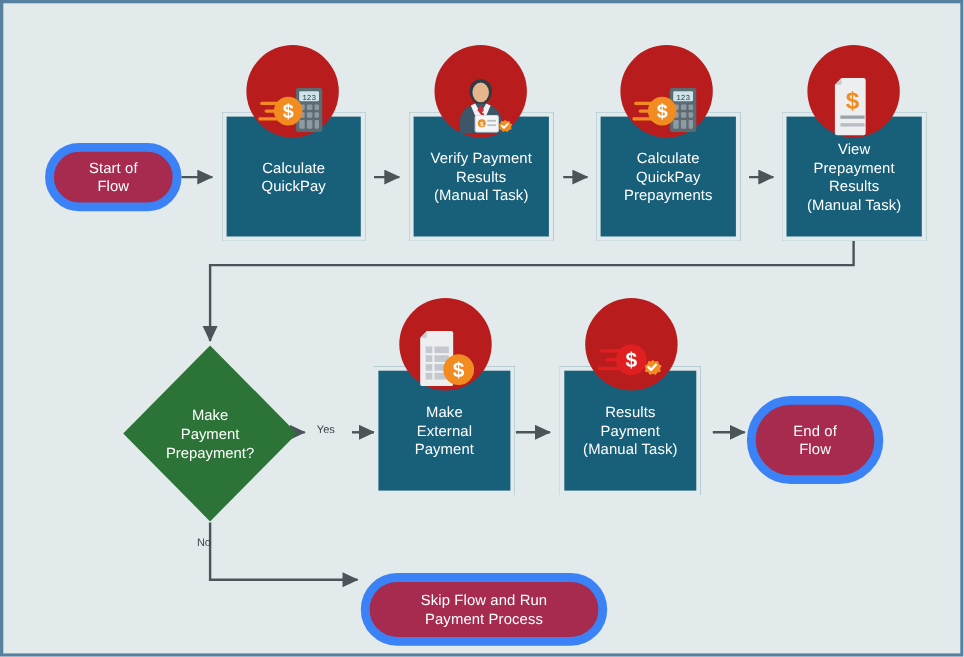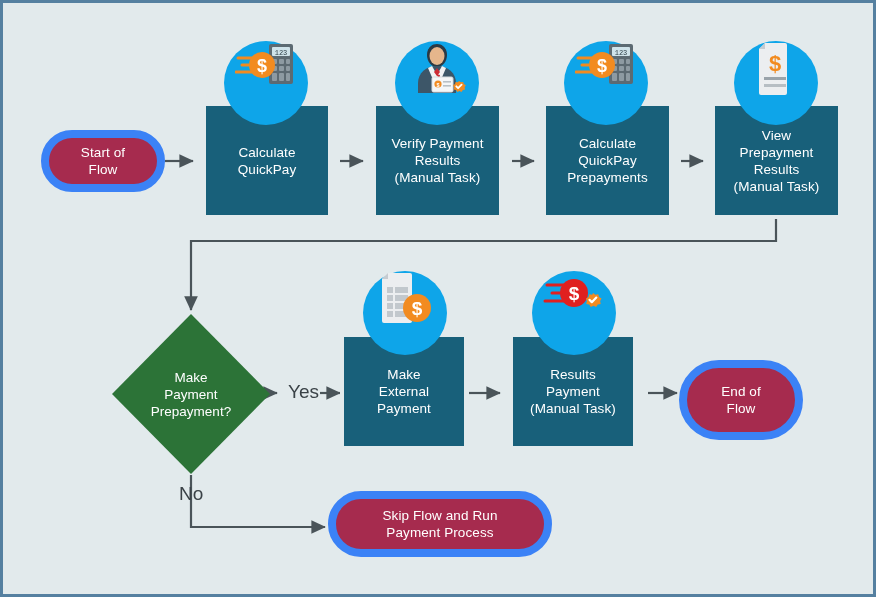--- a/index.html
+++ b/index.html
@@ -70,9 +70,9 @@
     width: 84px;
     height: 84px;
     border-radius: 50%;
-    background: #0ea5e9;
+    background: #b91c1c;
     display: flex;
-    align-items: flex-start;
+    align-items: flex-end;
     justify-content: center;
     z-index: 5;
   }

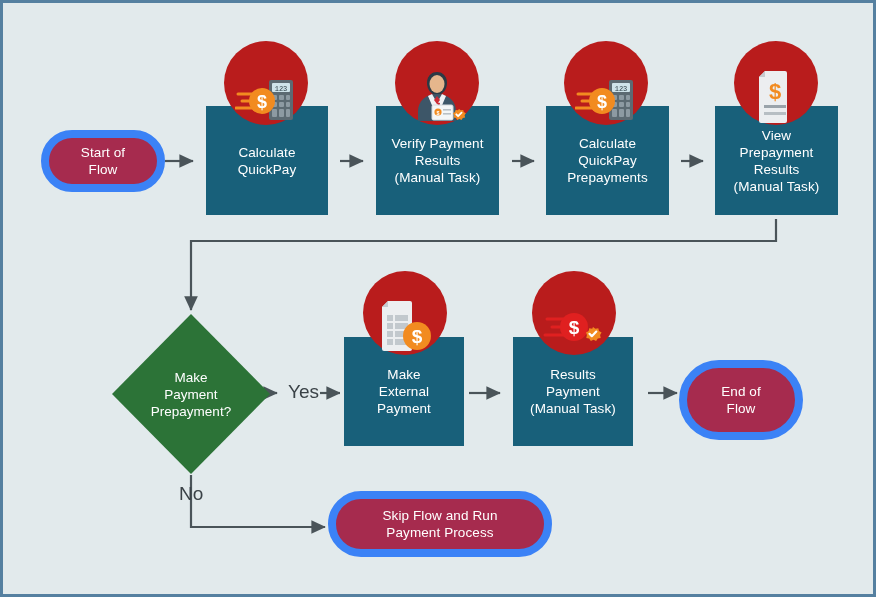--- a/index.html
+++ b/index.html
@@ -81,7 +81,7 @@
   
   .edge-label {
     position: absolute;
-    font-size: 19px;
+    font-size: 10px;
     color: #3a4247;
     background: transparent;
     line-height: 16px;

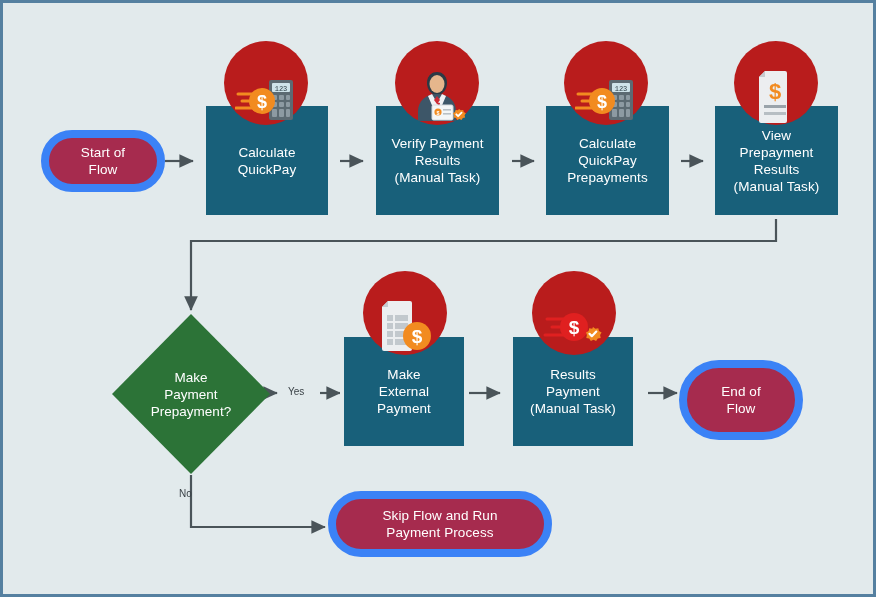--- a/index.html
+++ b/index.html
@@ -289,7 +289,7 @@
     </span>
   </div>
 
-  <div class="node terminator" style="left:325px; top:488px; width:224px; height:66px;">
+  <div class="node terminator" style="left:325px; top:518px; width:224px; height:66px;">
     <span class="label">
       <span>Skip Flow and Run</span><br><span>Payment Process</span>
     </span>

